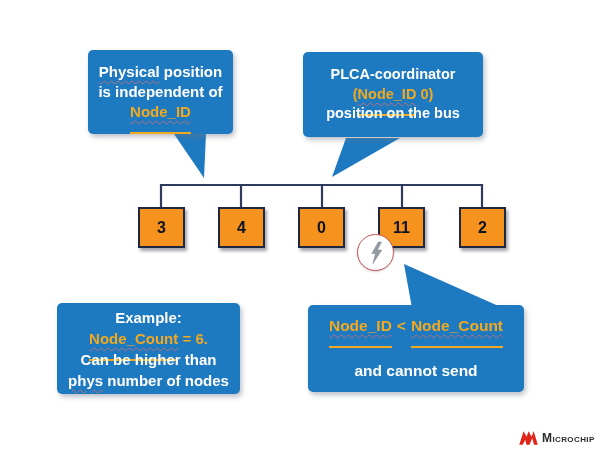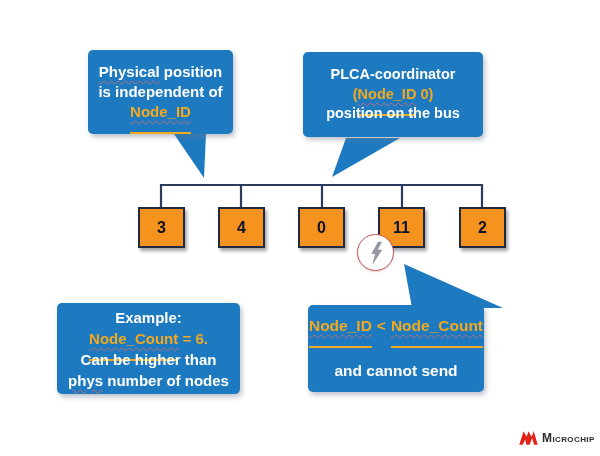--- a/index.html
+++ b/index.html
@@ -27,7 +27,7 @@
   .tl{left:88px;top:50px;width:145px;height:84px;font-size:15px;line-height:20px;}
   .tr{left:303px;top:52px;width:180px;height:85px;font-size:14.5px;line-height:19.5px;}
   .bl{left:57px;top:303px;width:183px;height:91px;font-size:15px;line-height:21px;}
-  .br{left:308px;top:305px;width:176px;height:87px;font-size:15.5px;line-height:20.5px;gap:24px;}
+  .br{left:308px;top:305px;width:216px;height:87px;font-size:15.5px;line-height:20.5px;gap:24px;}
   .line{white-space:pre;}
   .kw{color:var(--gold);font-weight:700;}
   .kwu{border-bottom:2px solid var(--gold);padding-bottom:12px;}

